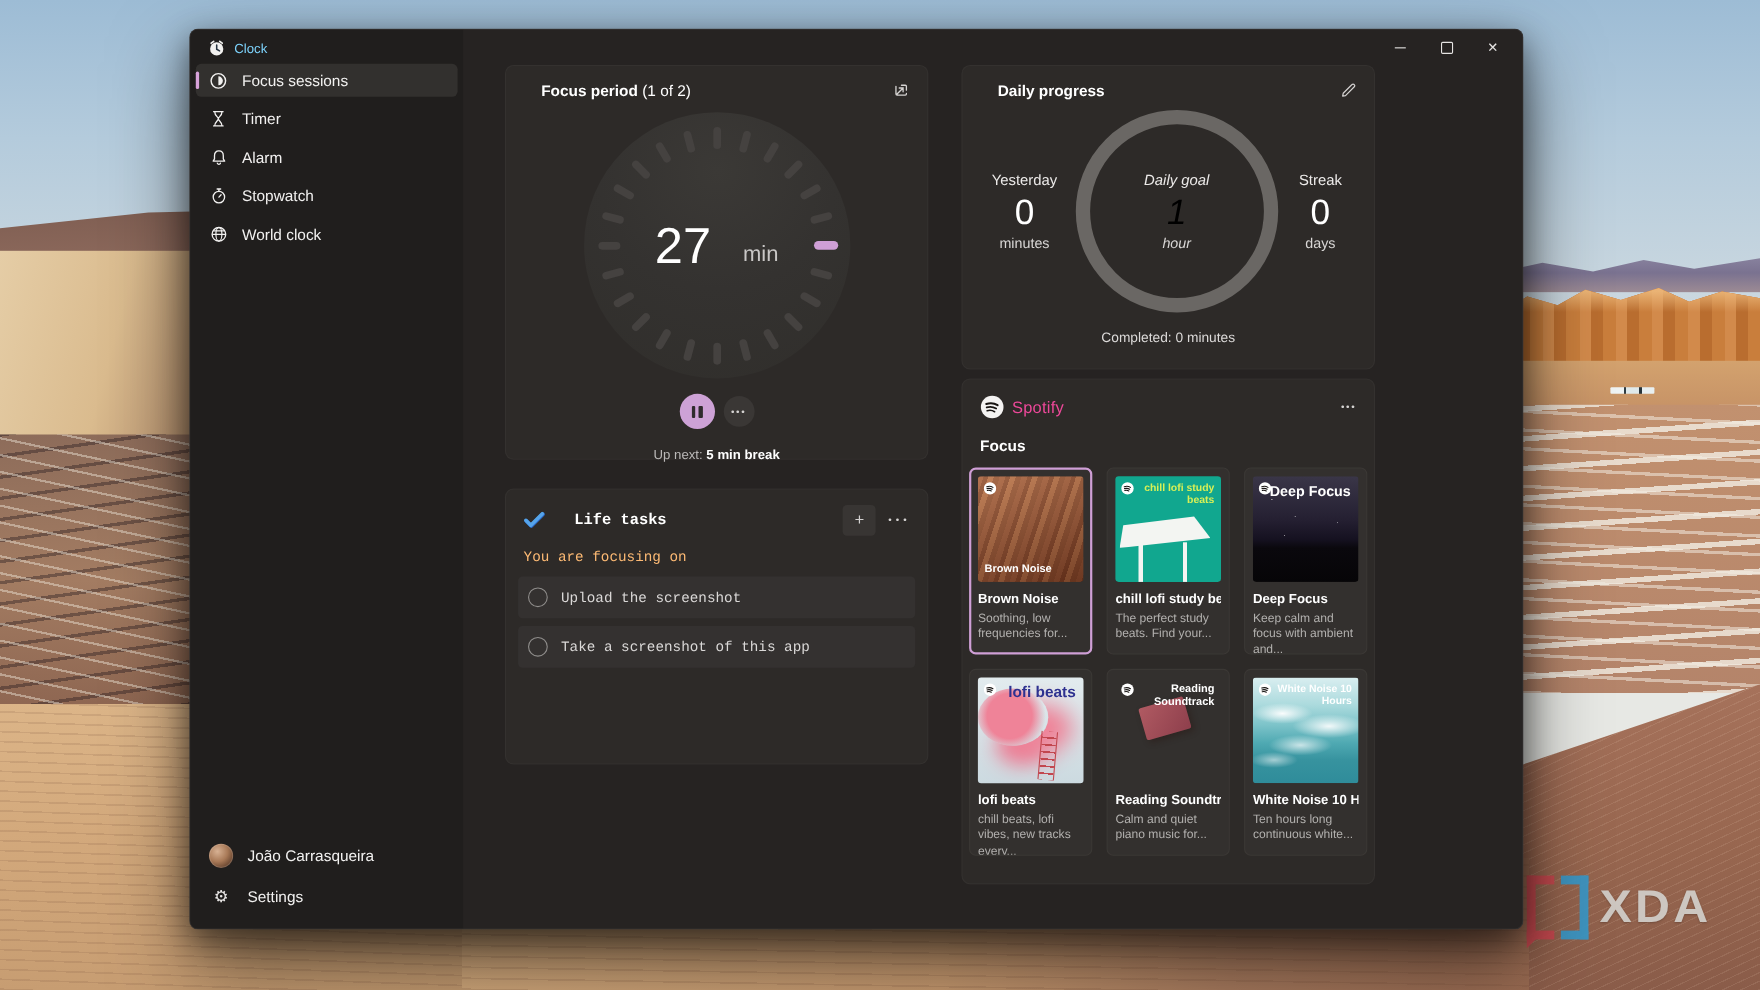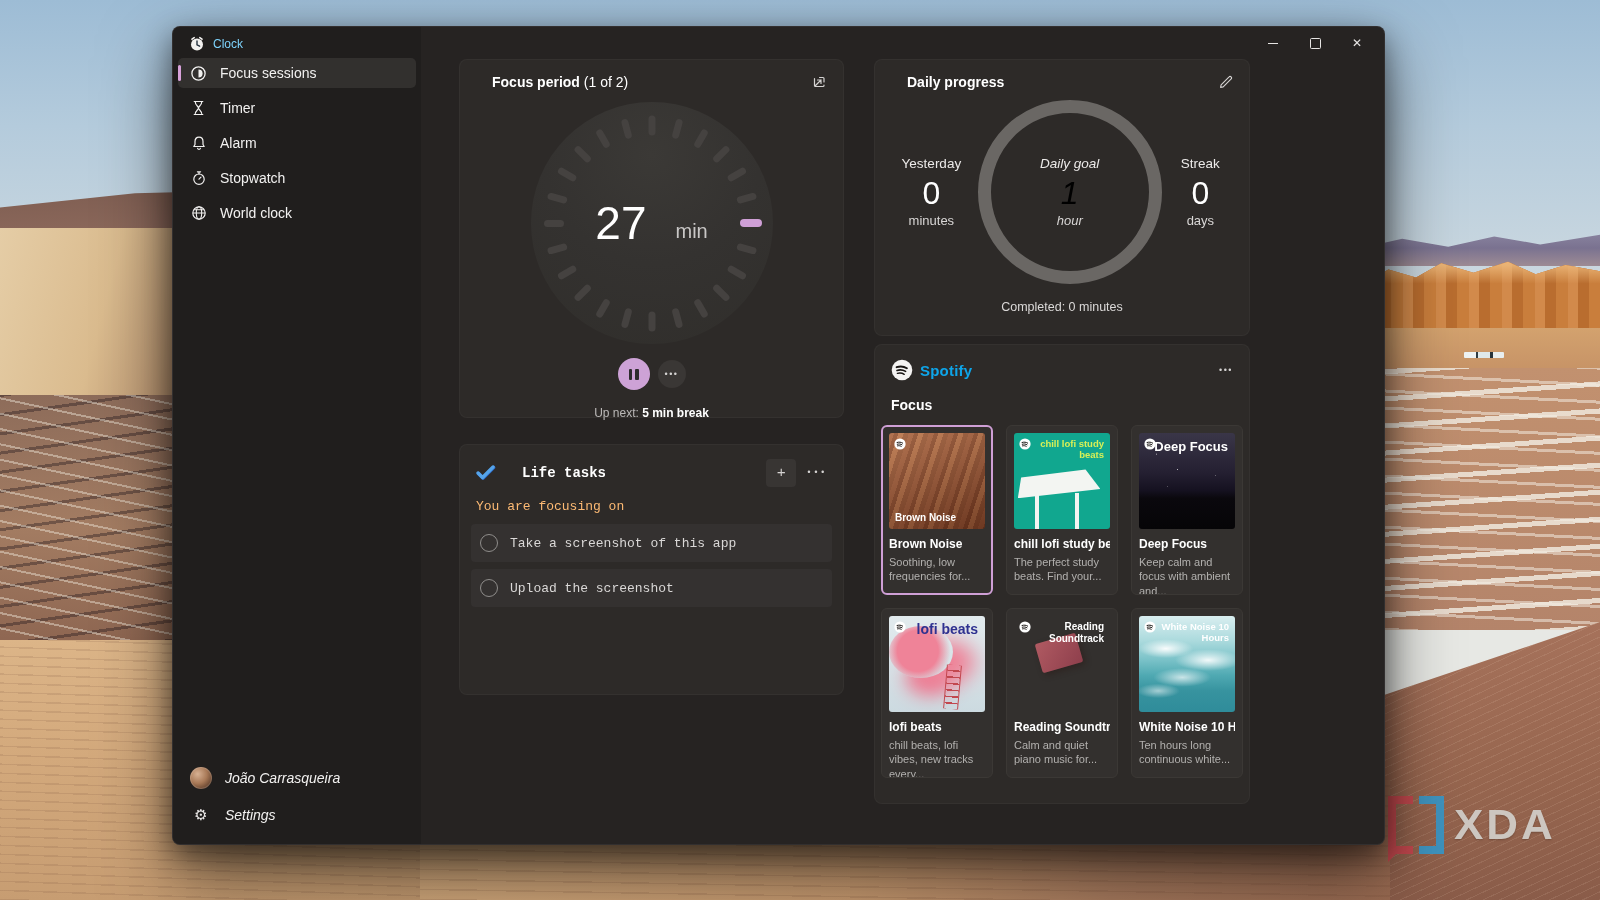--- a/index.html
+++ b/index.html
@@ -138,7 +138,7 @@
   
   #card-spotify{left:701px;top:317px;width:376px;height:460px;}
   .spot-brand{display:flex;align-items:center;gap:7px;}
-  .spot-name{font-size:15px;font-weight:700;color:#0ea5e9;letter-spacing:.2px;}
+  .spot-name{font-size:15px;font-weight:400;color:#ec4899;letter-spacing:.2px;}
   .spot-section{padding:16px 16px 0 16px;font-size:14px;font-weight:700;color:#fff;}
   .tile-grid{display:grid;grid-template-columns:repeat(3,112px);grid-auto-rows:170px;gap:13px;justify-content:center;margin-top:12px;}
   .tile{background:#33302e;border-radius:6px;border:1px solid #3b3835;box-sizing:border-box;padding:7px;overflow:hidden;}

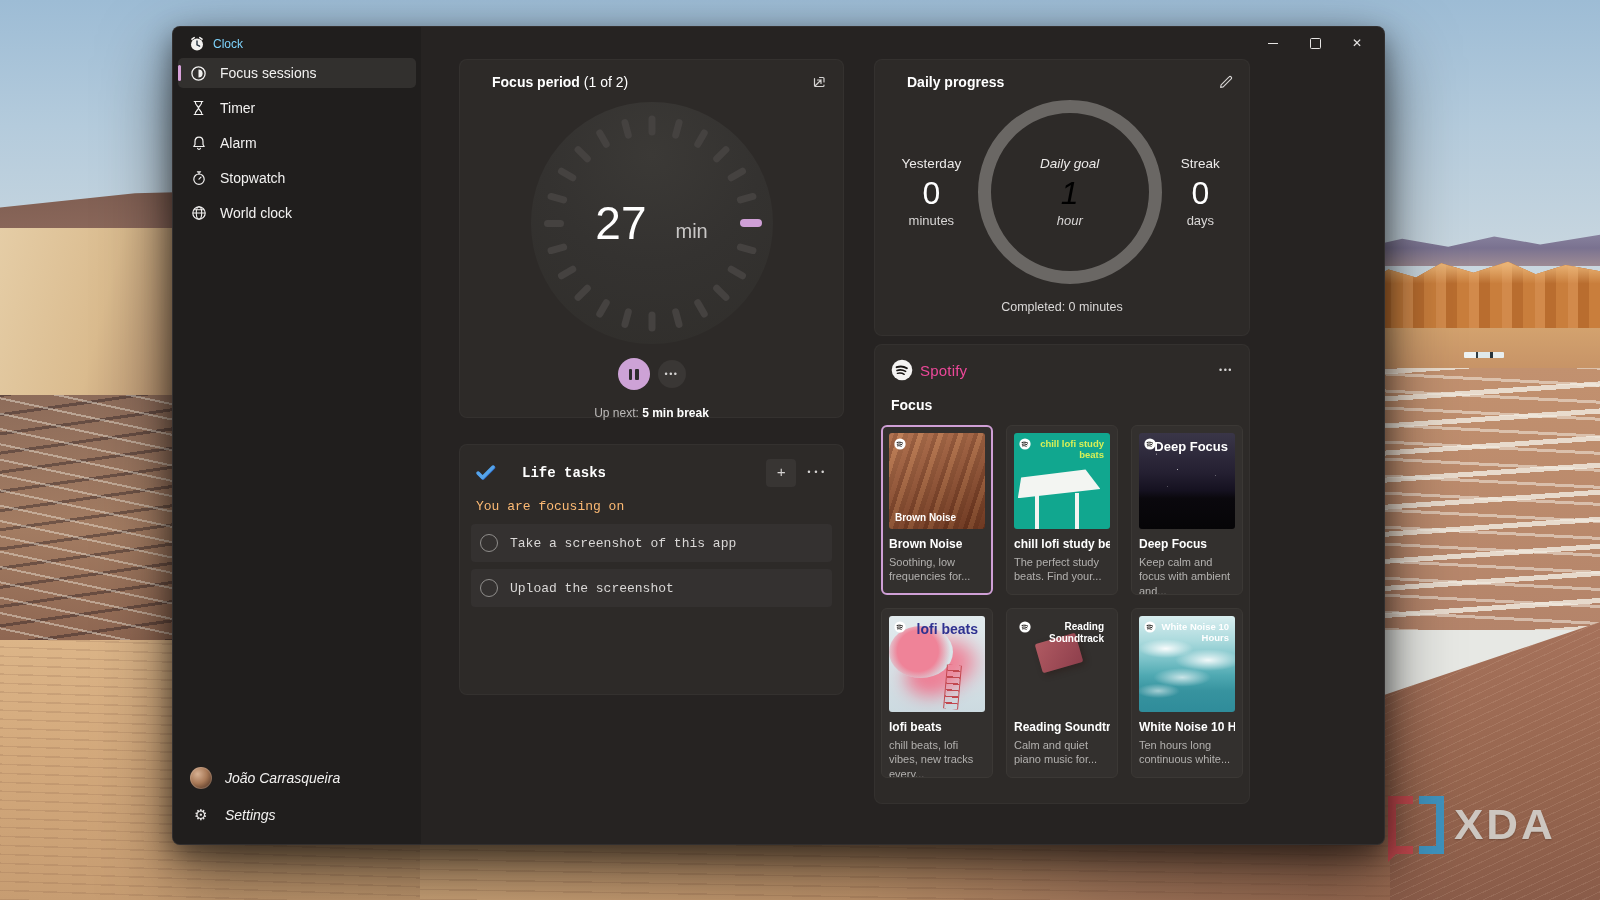--- a/index.html
+++ b/index.html
@@ -407,11 +407,11 @@
       <div class="task-list">
         <div class="task-row">
           <span class="task-radio"></span>
-          <span class="task-text">Take a screenshot of this app</span>
+          <span class="task-text">Upload the screenshot</span>
         </div>
         <div class="task-row">
           <span class="task-radio"></span>
-          <span class="task-text">Upload the screenshot</span>
+          <span class="task-text">Take a screenshot of this app</span>
         </div>
       </div>
     </section>

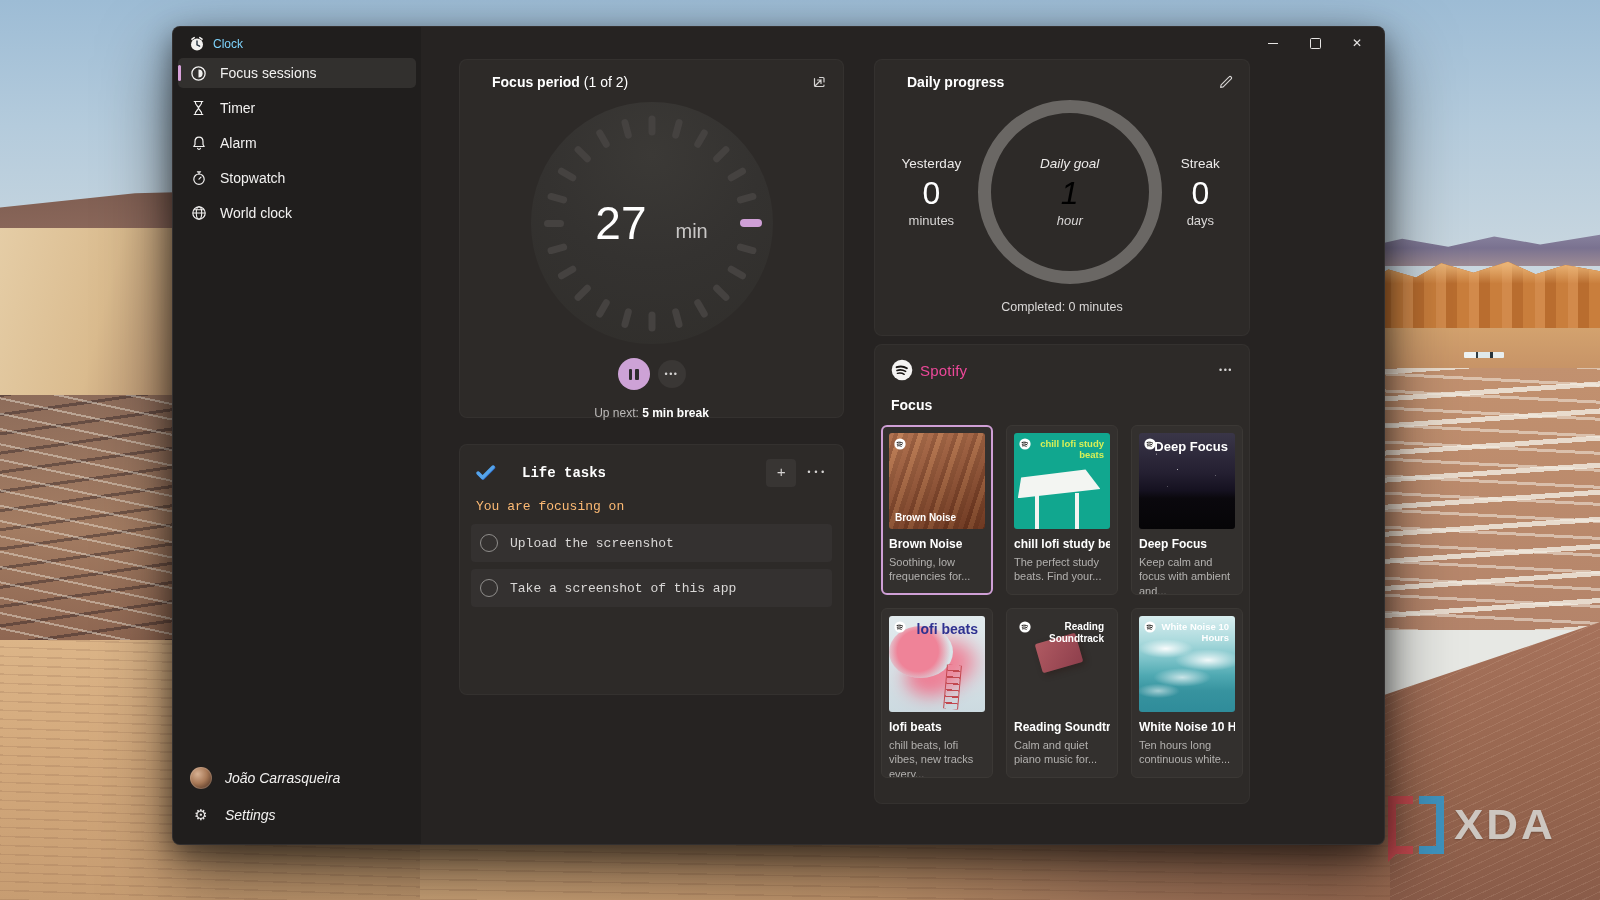--- a/index.html
+++ b/index.html
@@ -81,7 +81,7 @@
   .nav-item.selected::before{content:"";position:absolute;left:0;top:7px;width:3px;height:16px;border-radius:2px;background:#d8a2da;}
   .nav-item .label{font-size:14px;}
   .nav-icon{width:17px;height:17px;display:flex;align-items:center;justify-content:center;}
-  .sidebar-bottom{position:absolute;left:5px;right:5px;bottom:14px;display:flex;flex-direction:column;gap:7px;font-style:italic;}
+  .sidebar-bottom{position:absolute;left:5px;right:5px;bottom:14px;display:flex;flex-direction:column;gap:7px;}
   .side-row{height:30px;display:flex;align-items:center;gap:13px;padding-left:12px;border-radius:5px;color:#f2f1f0;font-size:14px;}
   .avatar{width:22px;height:22px;border-radius:50%;flex:none;
     background:radial-gradient(circle at 35% 32%,#d7b193 0%,#a87957 45%,#6a4731 75%,#3c2718 100%);

